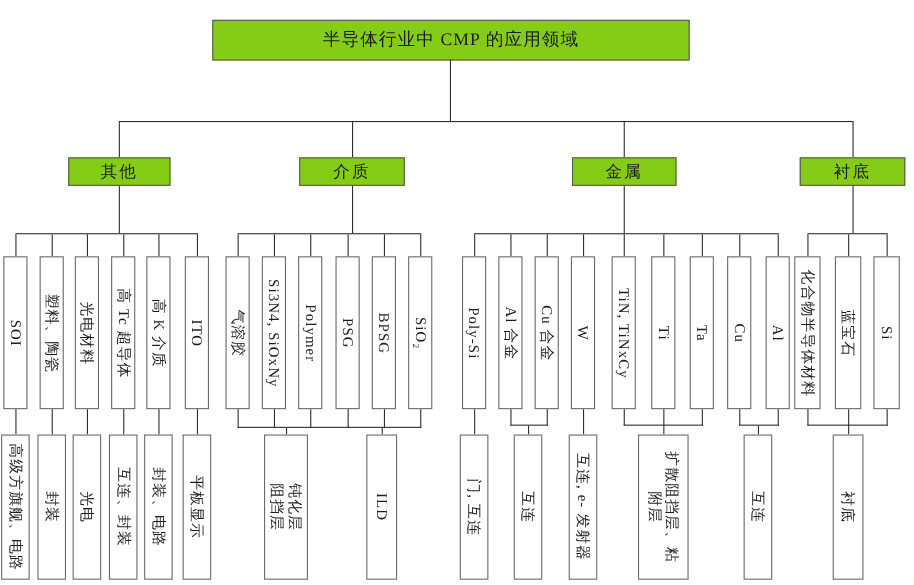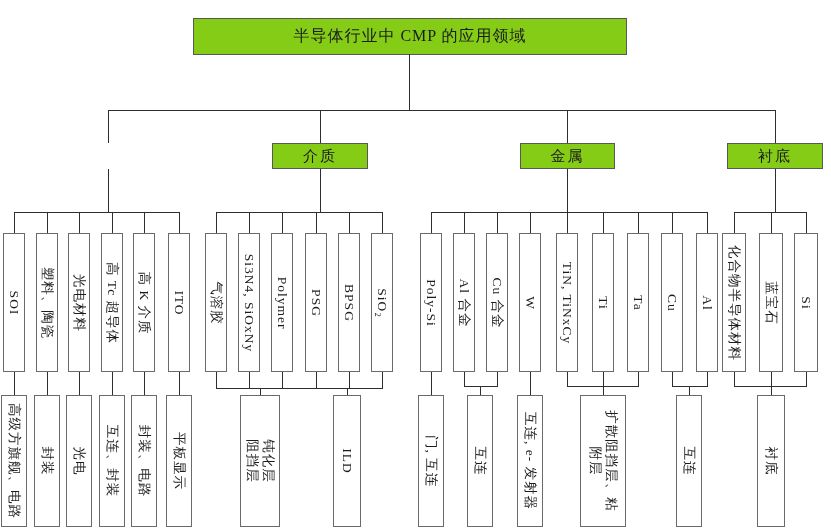--- a/index.html
+++ b/index.html
@@ -39,6 +39,9 @@
   <i class="ln" style="left:567px;top:111px;width:1px;height:32px;"></i>
   <i class="ln" style="left:775px;top:111px;width:1px;height:32px;"></i>
 
+  <div class="box hdr" style="left:62px;width:93px;">
+    <span>其他</span>
+  </div>
   <div class="box hdr" style="left:272px;width:96px;">
     <span>介质</span>
   </div>

